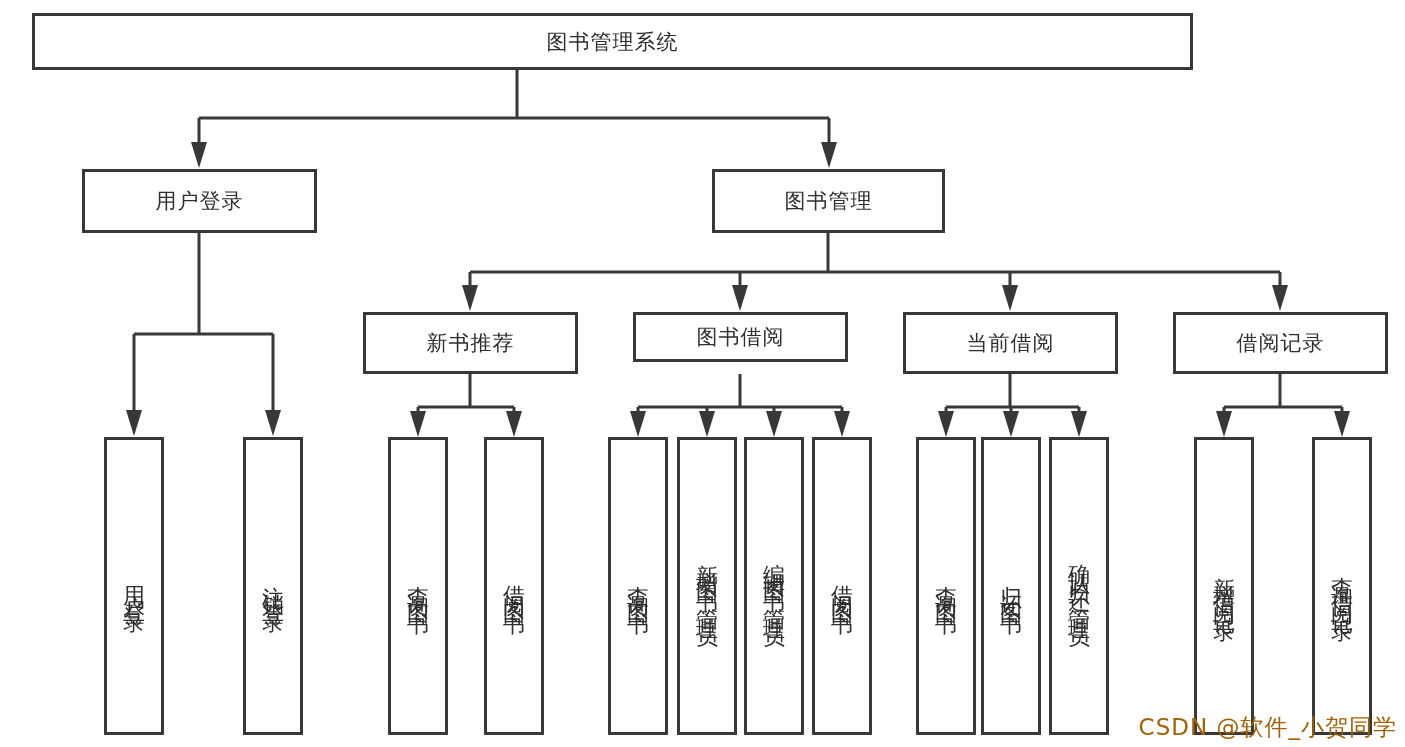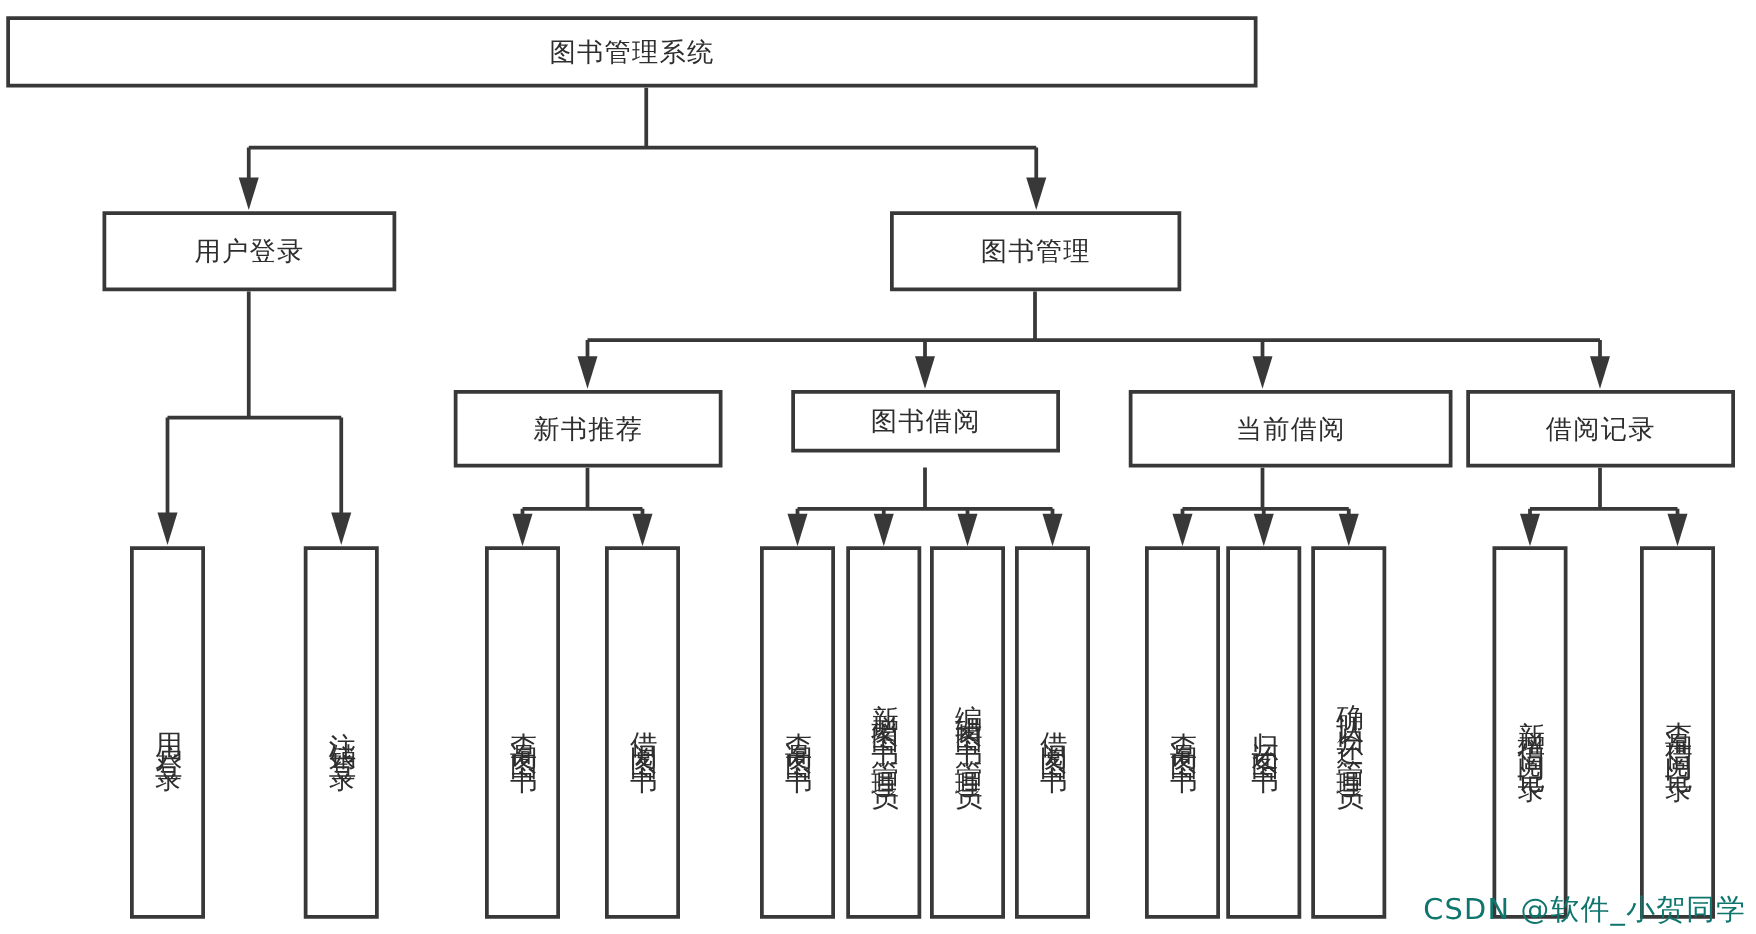--- a/index.html
+++ b/index.html
@@ -85,7 +85,7 @@
     </g>
   </svg>
 
-  <div class="box" style="left:5px;top:13px;width:1001px;height:57px">
+  <div class="box" style="left:32px;top:13px;width:1161px;height:57px">
     <span>图书管理系统</span>
   </div>
 

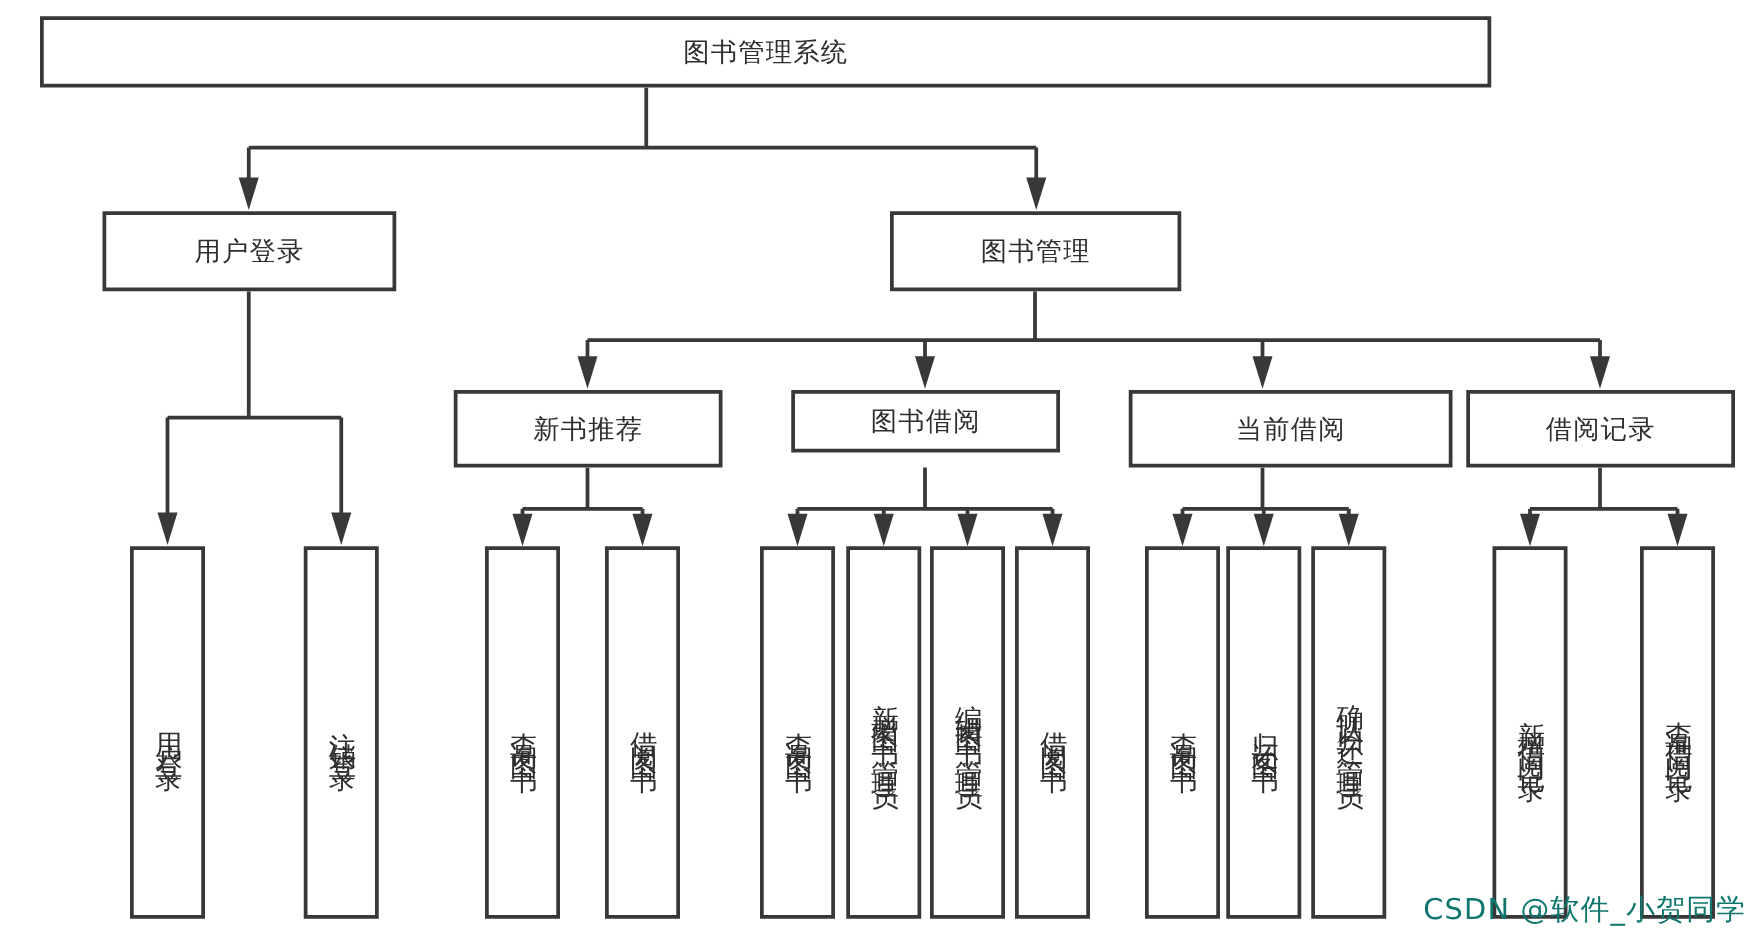--- a/index.html
+++ b/index.html
@@ -102,7 +102,7 @@
   <div class="box" style="left:633px;top:312px;width:215px;height:50px">
     <span>图书借阅</span>
   </div>
-  <div class="box" style="left:903px;top:312px;width:259px;height:62px">
+  <div class="box" style="left:903px;top:312px;width:215px;height:62px">
     <span>当前借阅</span>
   </div>
   <div class="box" style="left:1173px;top:312px;width:215px;height:62px">

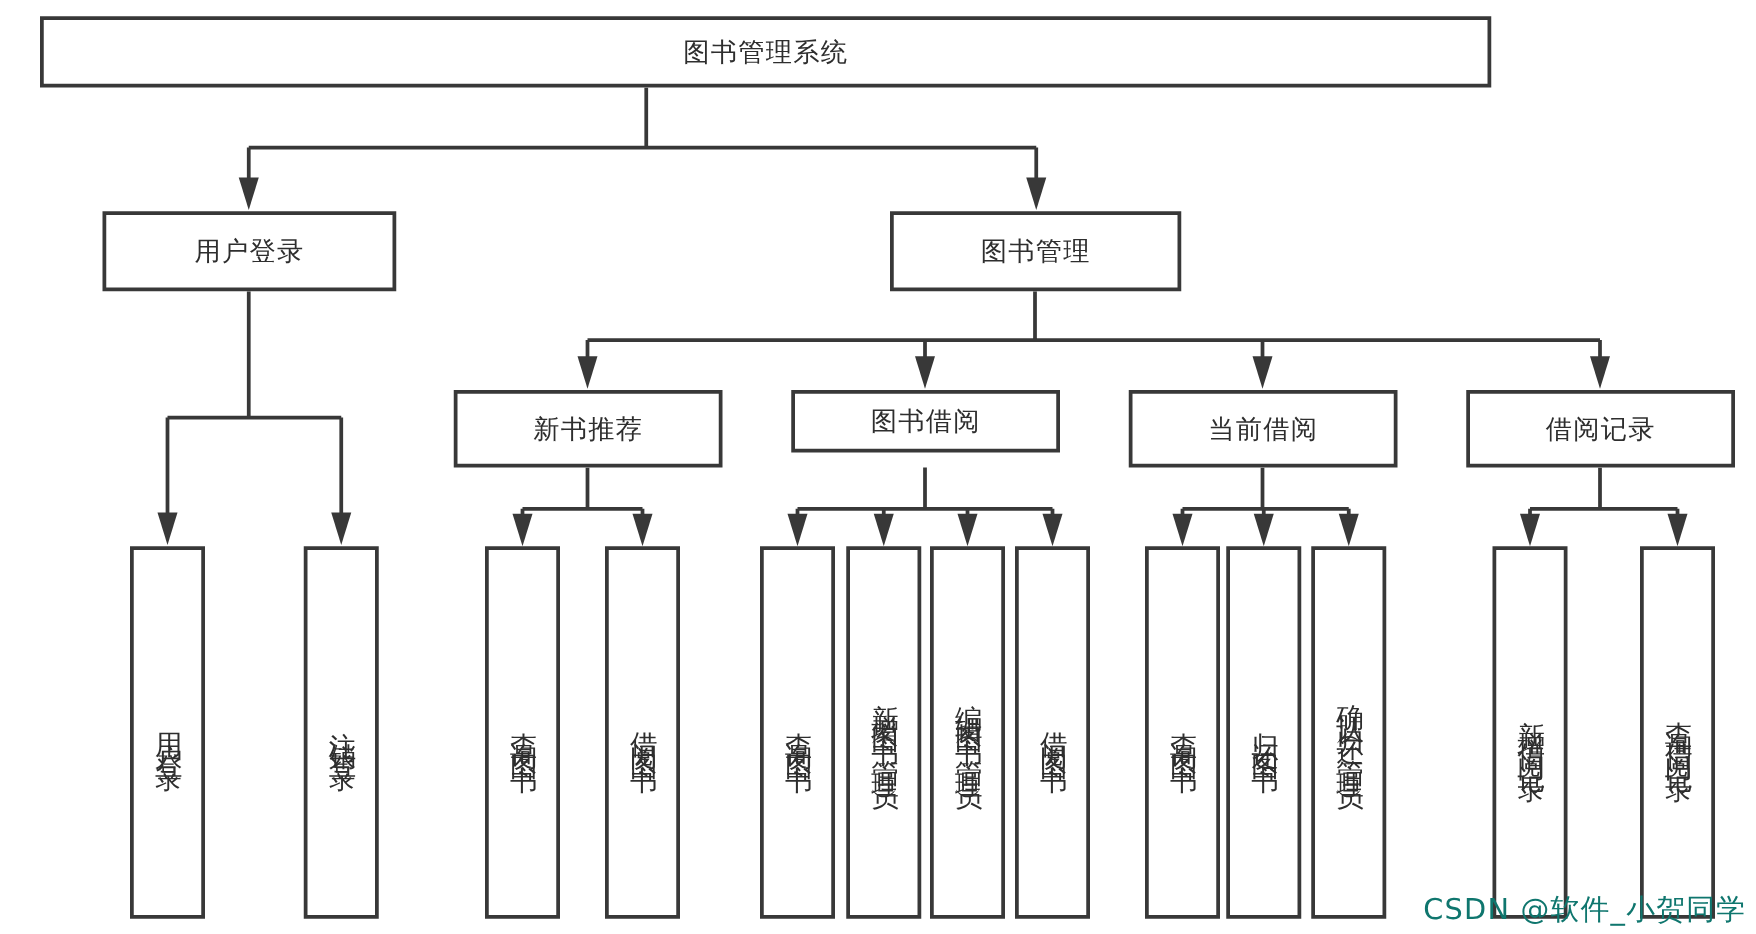--- a/index.html
+++ b/index.html
@@ -42,7 +42,7 @@
     position:absolute;
     right:8px;top:712px;
     font-size:23px;
-    color:#0f766e;
+    color:#a16207;
     letter-spacing:1px;
     white-space:nowrap;
   }

